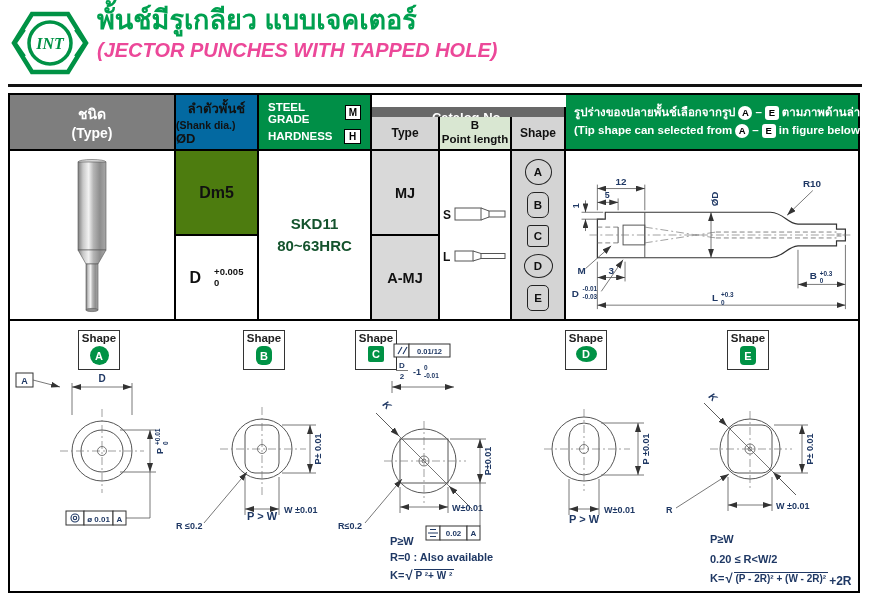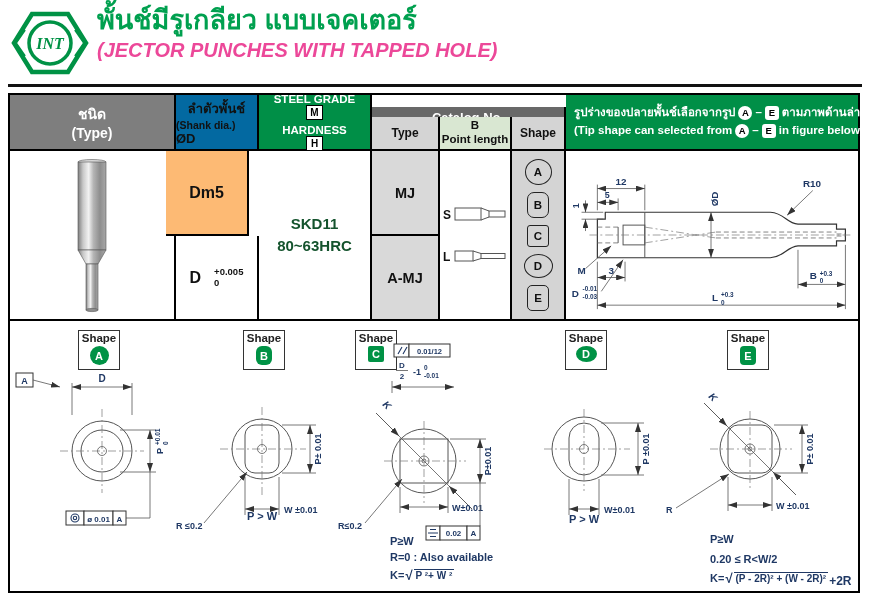--- a/index.html
+++ b/index.html
@@ -25,7 +25,7 @@
   .typ1{font-size:14px;} .typ2{font-size:14px;}
   .shank1{font-size:13px;color:#111;font-weight:bold;}
   .shank2{font-size:10.5px;color:#111;font-weight:bold;}
-  .srow{display:flex;width:100%;justify-content:space-between;align-items:center;padding:0 9px;box-sizing:border-box;font-size:11.5px;font-weight:bold;margin:2px 0;flex-direction:column;}
+  .srow{display:flex;width:100%;justify-content:space-between;align-items:center;padding:0 9px;box-sizing:border-box;font-size:11.5px;font-weight:bold;margin:2px 0;}
   .badge-sq{width:15px;height:13px;background:#fff;color:#000;border:1px solid #000;font-size:10px;font-weight:bold;display:inline-flex;align-items:center;justify-content:center;}
   .cat-title{font-size:13px;font-weight:bold;}
   .sub{font-size:12px;font-weight:bold;}

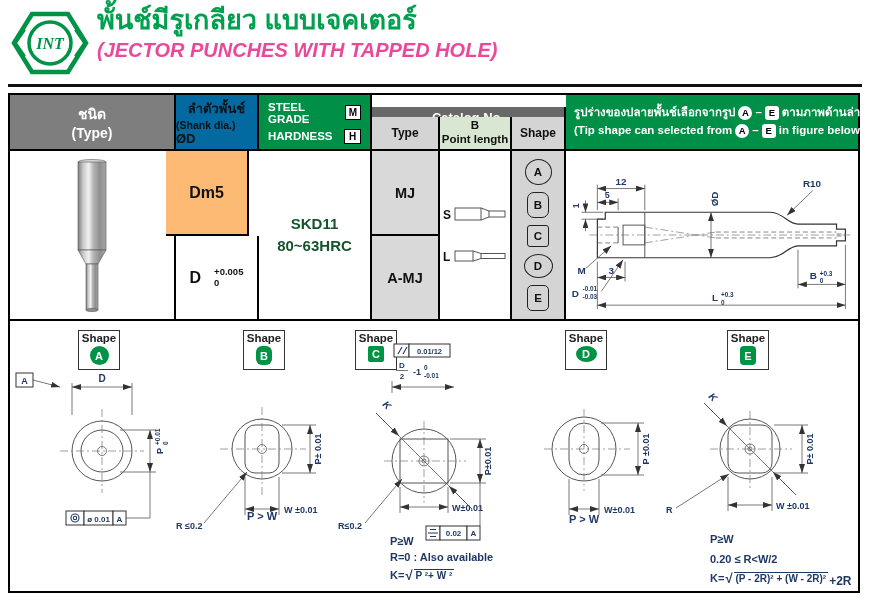--- a/index.html
+++ b/index.html
@@ -175,7 +175,7 @@
         <ellipse cx="60" cy="156" rx="6" ry="1.6" fill="#8e8e8e" stroke="#555" stroke-width="0.6"></ellipse>
       </svg>
     </div>
-    <div class="cell" style="left:156px;top:56px;width:83px;height:85px;background:#fdba74;text-align:center;">
+    <div class="cell" style="left:166px;top:56px;width:83px;height:85px;background:#4d7c0f;text-align:center;">
       <span class="bold16">Dm5</span>
     </div>
     <div class="cell" style="left:166px;top:141px;width:83px;height:85px;background:#fff;">

